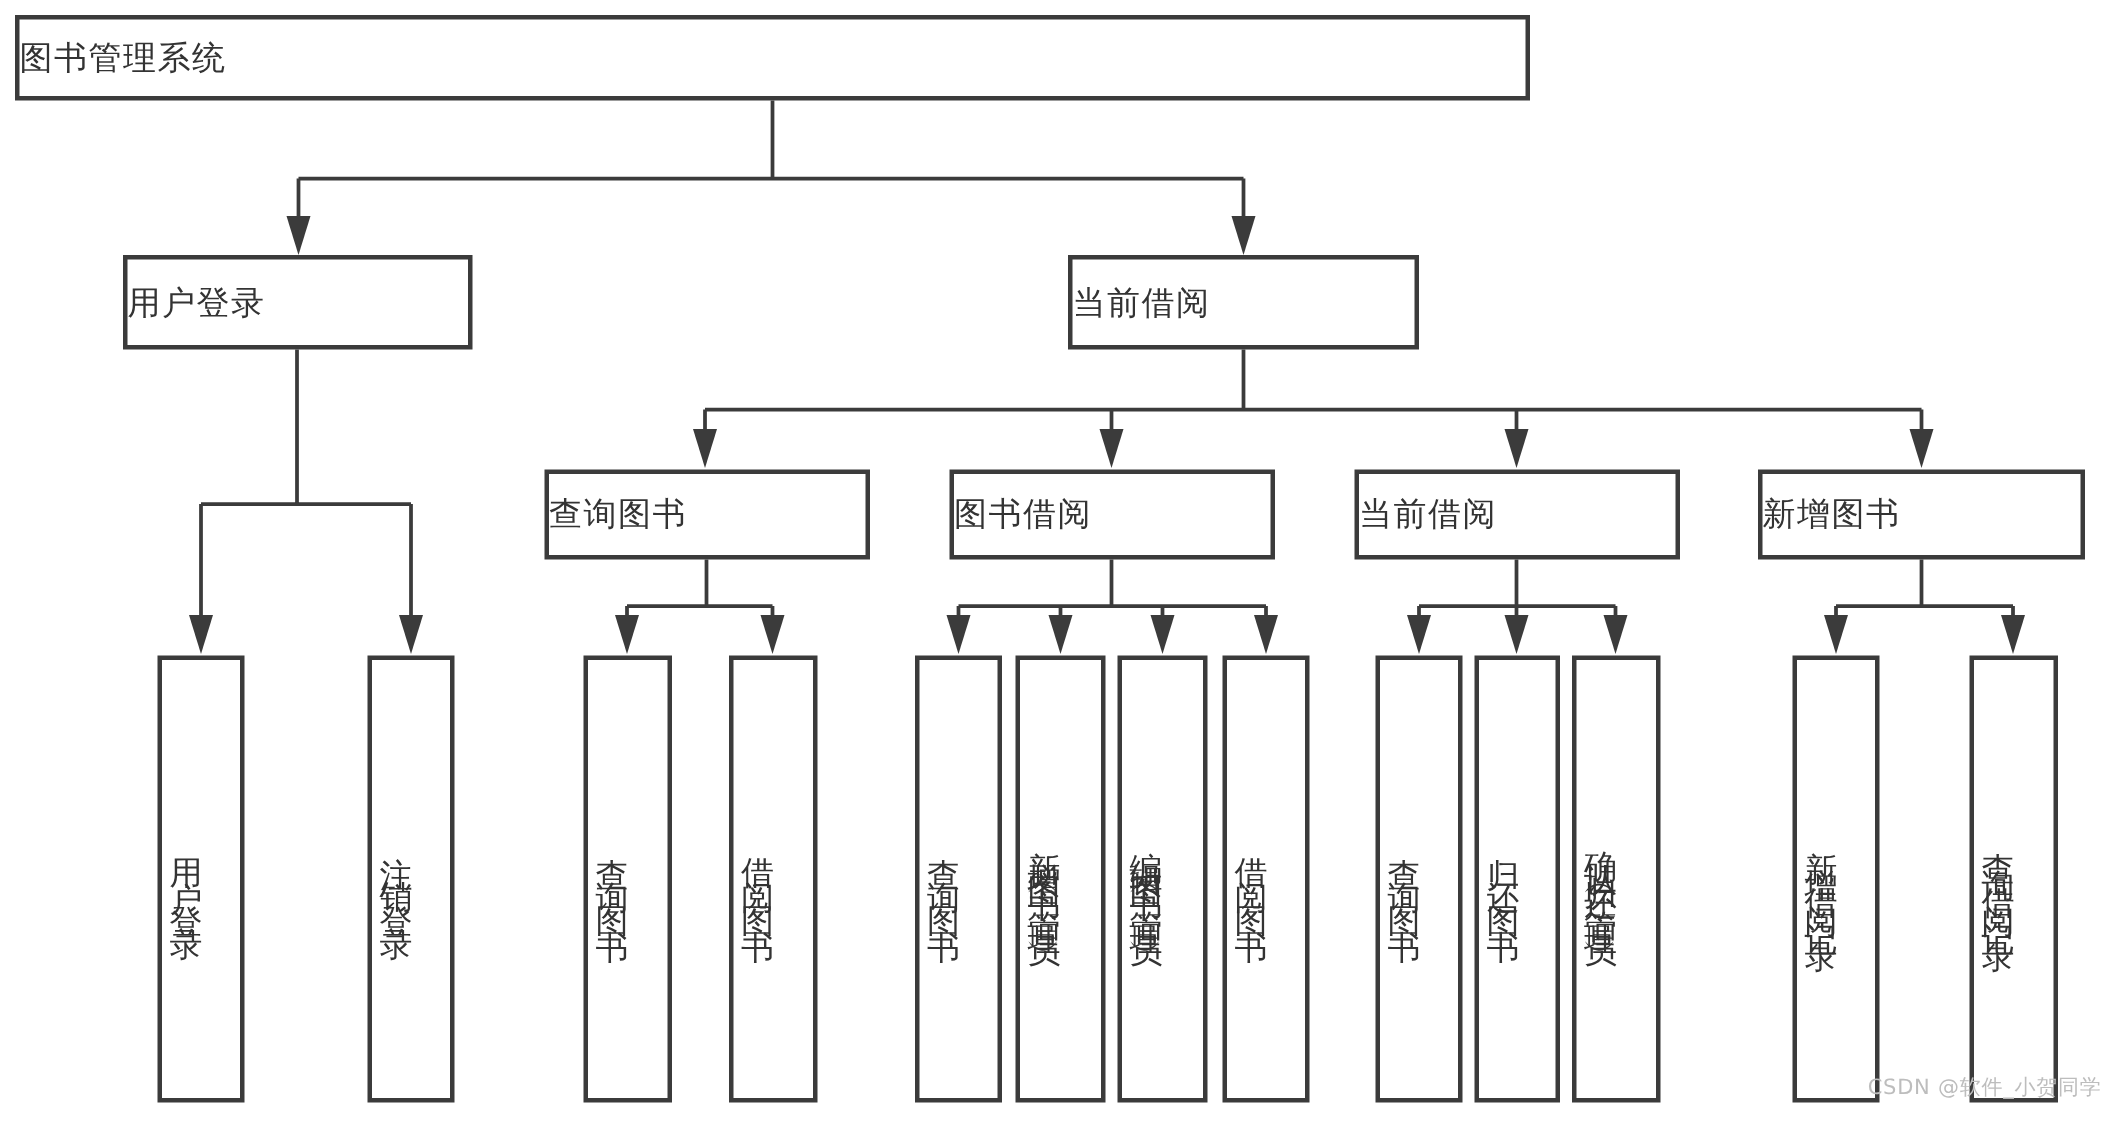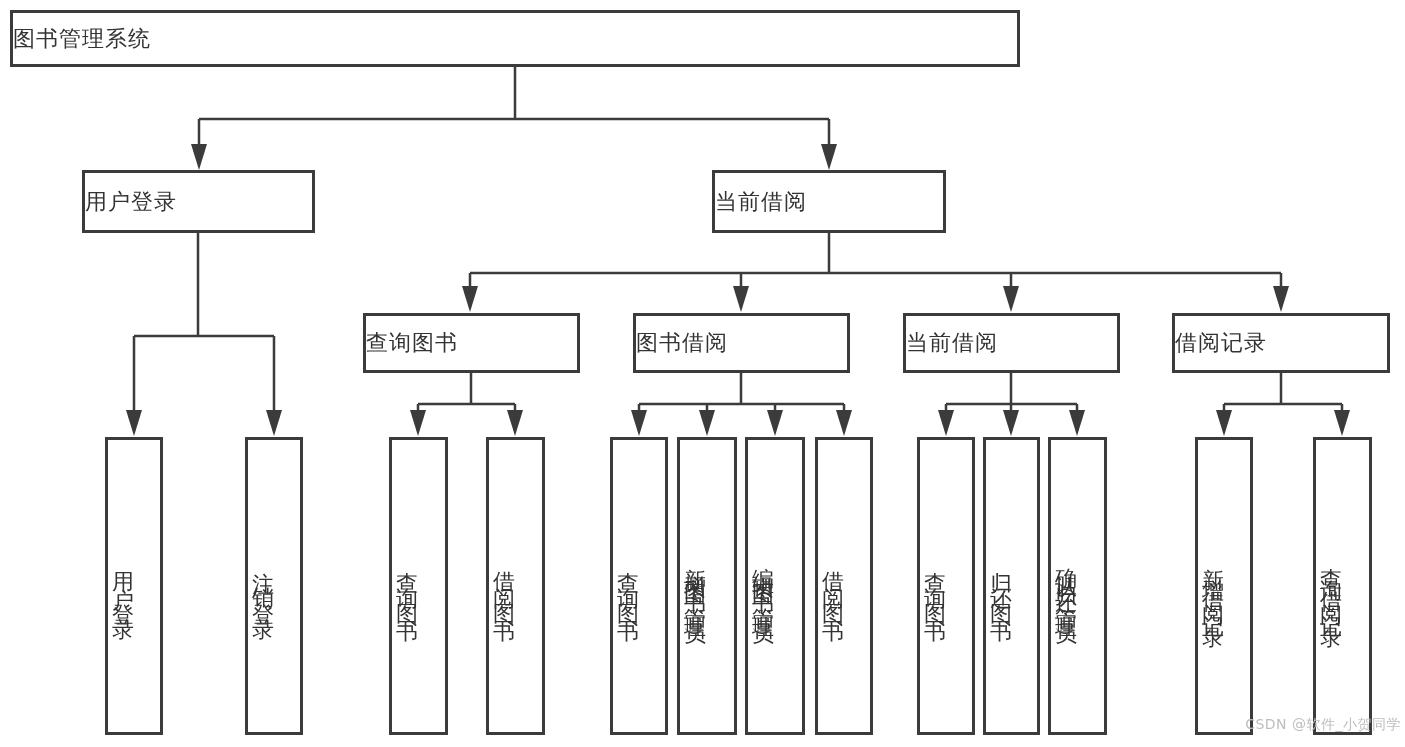--- a/index.html
+++ b/index.html
@@ -122,7 +122,7 @@
     <span>当前借阅</span>
   </div>
   <div class="node h" style="left:1172px;top:313px;width:218px;height:60px">
-    <span>借阅记录</span>
+    <span>新增图书</span>
   </div>
 
   <div class="node v sp-wide" style="left:105px;top:437px;width:58px;height:298px">

